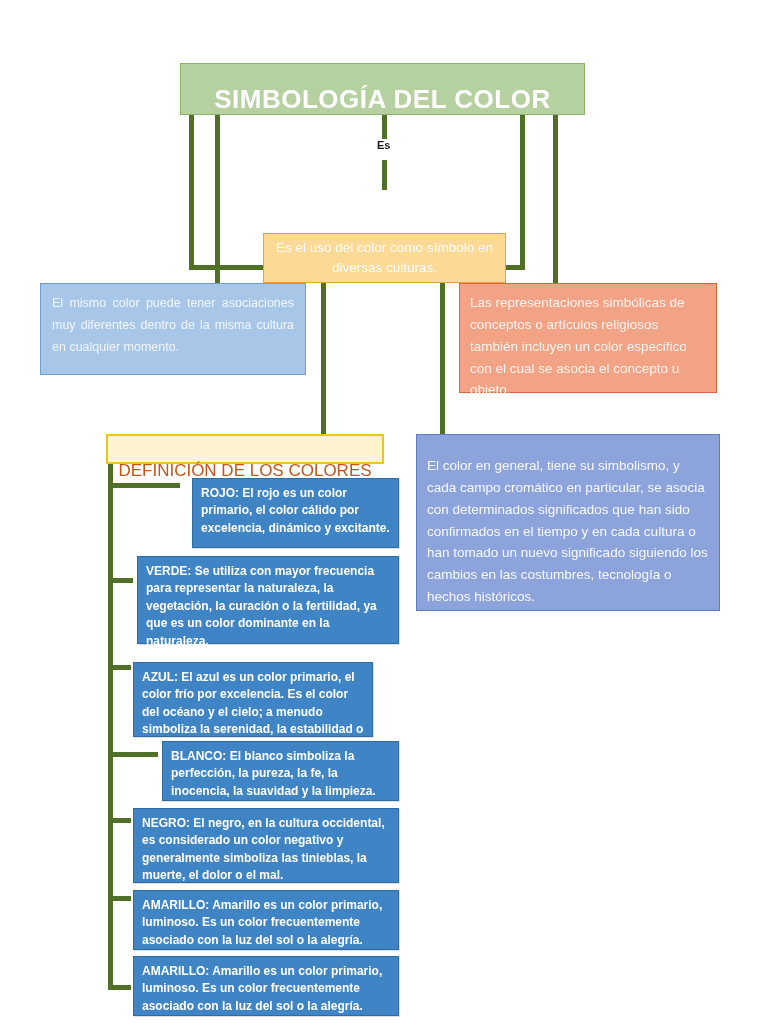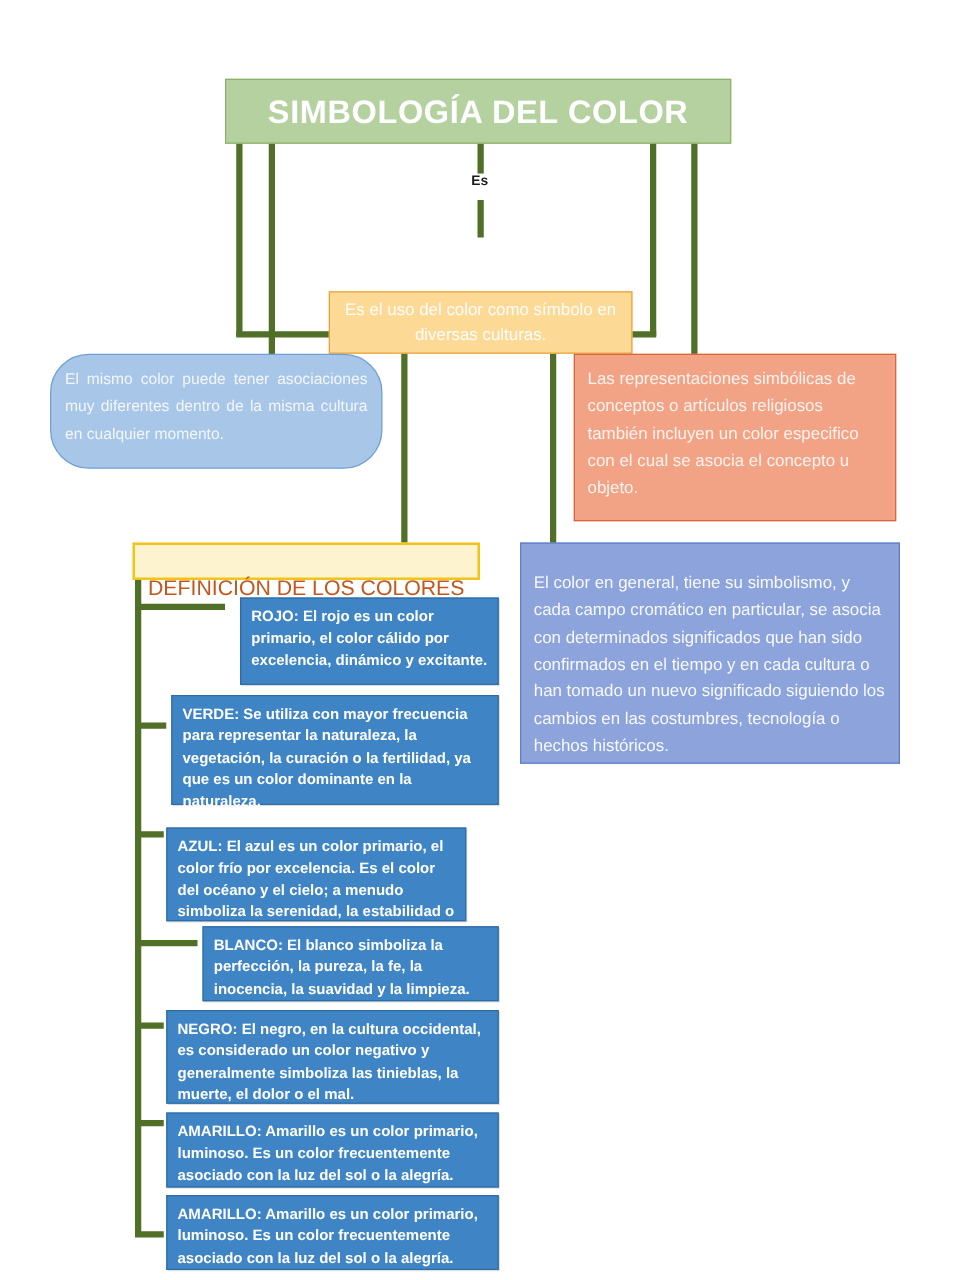--- a/index.html
+++ b/index.html
@@ -180,7 +180,7 @@
   <div class="conn h" style="left:108px; top:896px; width:23px;"></div>
   <div class="conn h" style="left:108px; top:985px; width:23px;"></div>
 
-  <div class="node root-box" style="left:180px; top:63px; width:405px; height:52px;">
+  <div class="node root-box" style="left:180px; top:63px; width:405px; height:52px;align-items:flex-end;">
     <span class="txt">SIMBOLOGÍA DEL COLOR</span>
   </div>
 

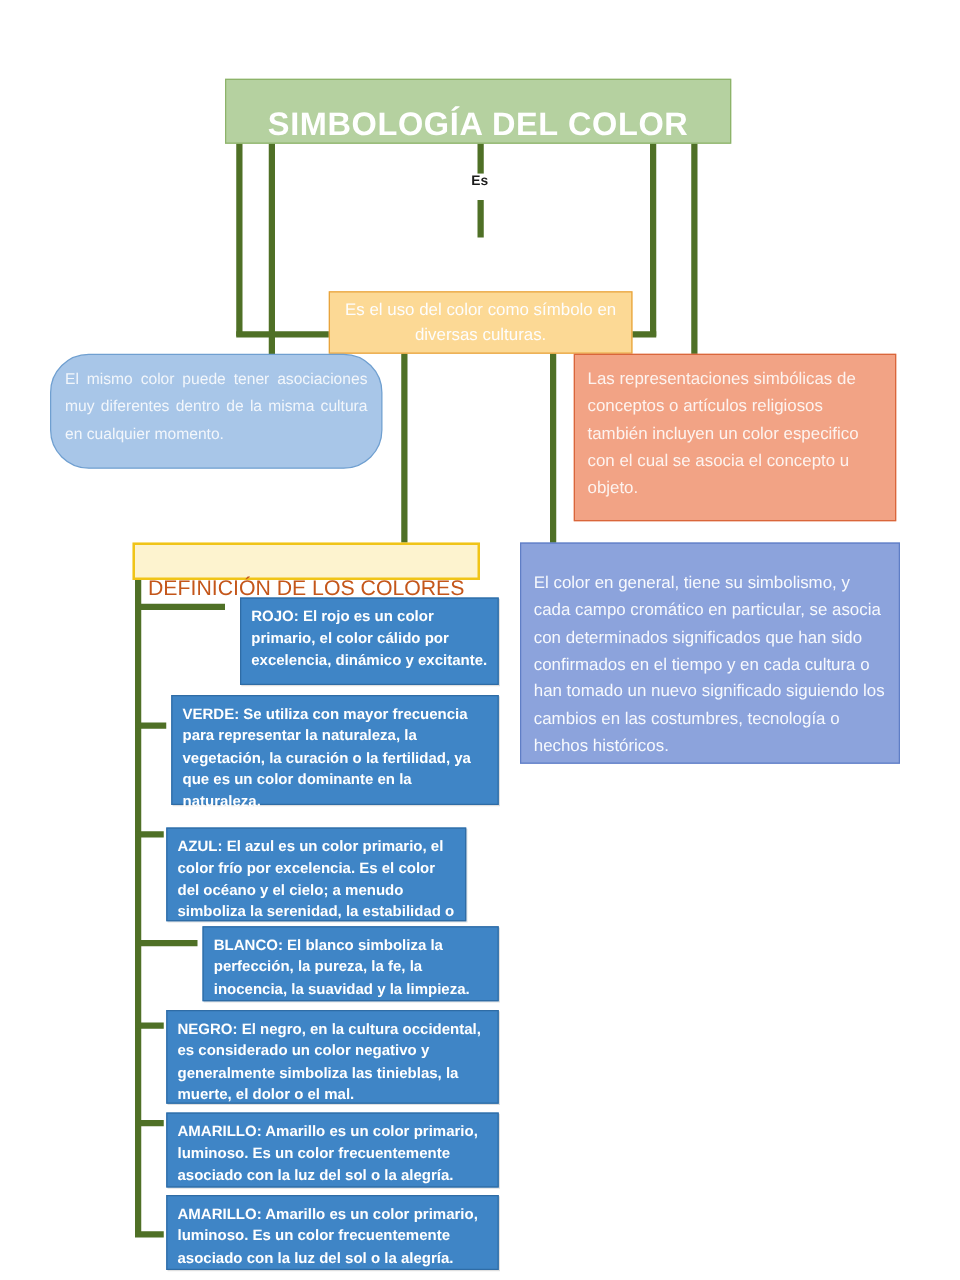--- a/index.html
+++ b/index.html
@@ -190,7 +190,7 @@
     <span class="txt">Es el uso del color como símbolo en diversas culturas.</span>
   </div>
 
-  <div class="node lightblue-box" style="left:40px; top:283px; width:266px; height:92px;border-radius:31px;">
+  <div class="node lightblue-box" style="left:40px; top:283px; width:266px; height:92px;">
     <div class="txt">El mismo color puede tener asociaciones muy diferentes dentro de la misma cultura en cualquier momento.</div>
   </div>
 

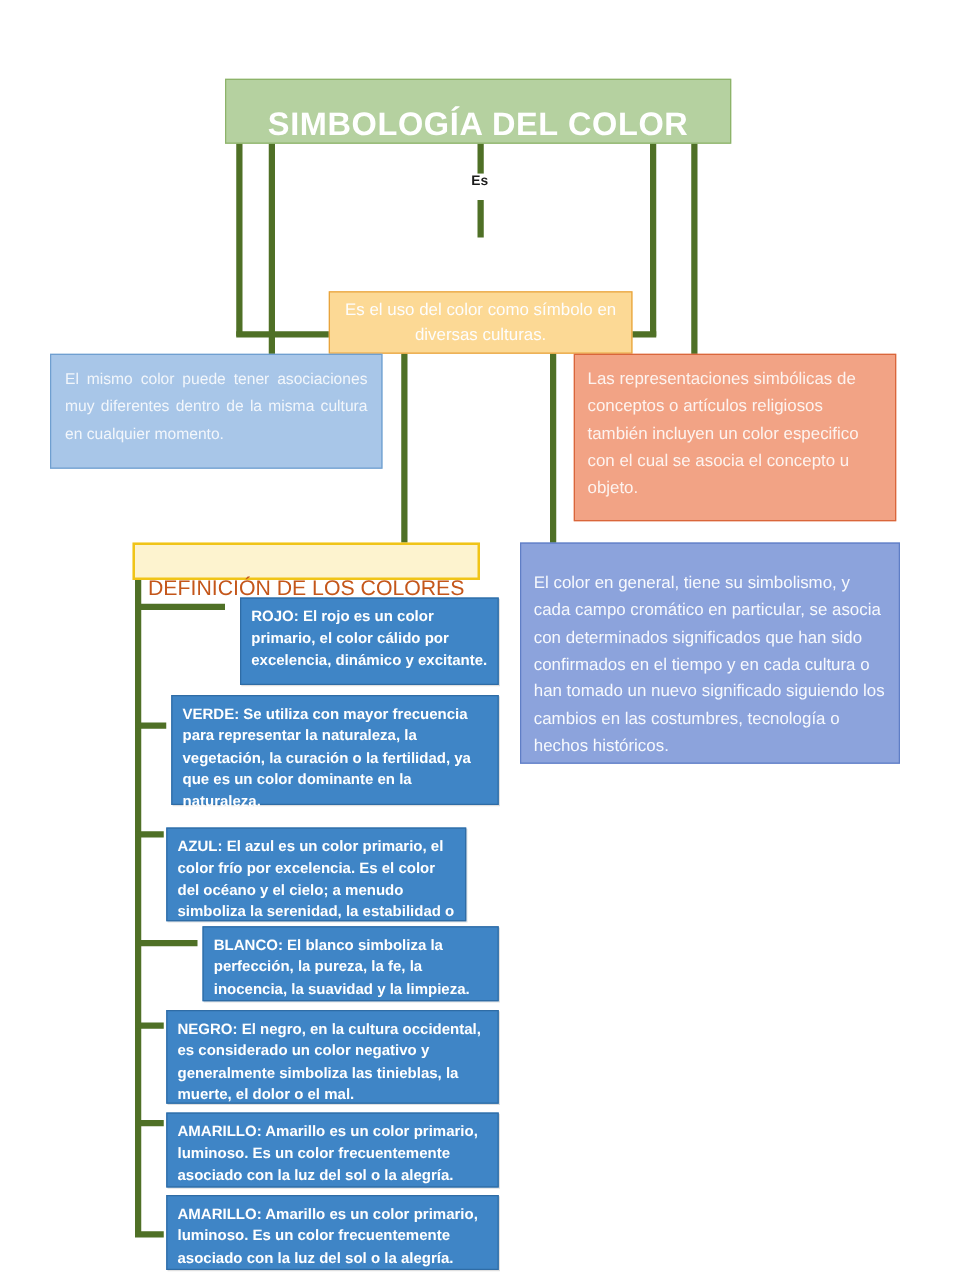--- a/index.html
+++ b/index.html
@@ -194,7 +194,7 @@
     <div class="txt">El mismo color puede tener asociaciones muy diferentes dentro de la misma cultura en cualquier momento.</div>
   </div>
 
-  <div class="node salmon-box" style="left:459px; top:283px; width:258px; height:134px;">
+  <div class="node salmon-box" style="left:459px; top:283px; width:258px; height:110px;">
     <div class="txt">Las representaciones simbólicas de conceptos o artículos religiosos también incluyen un color especifico con el cual se asocia el concepto u objeto.</div>
   </div>
 

